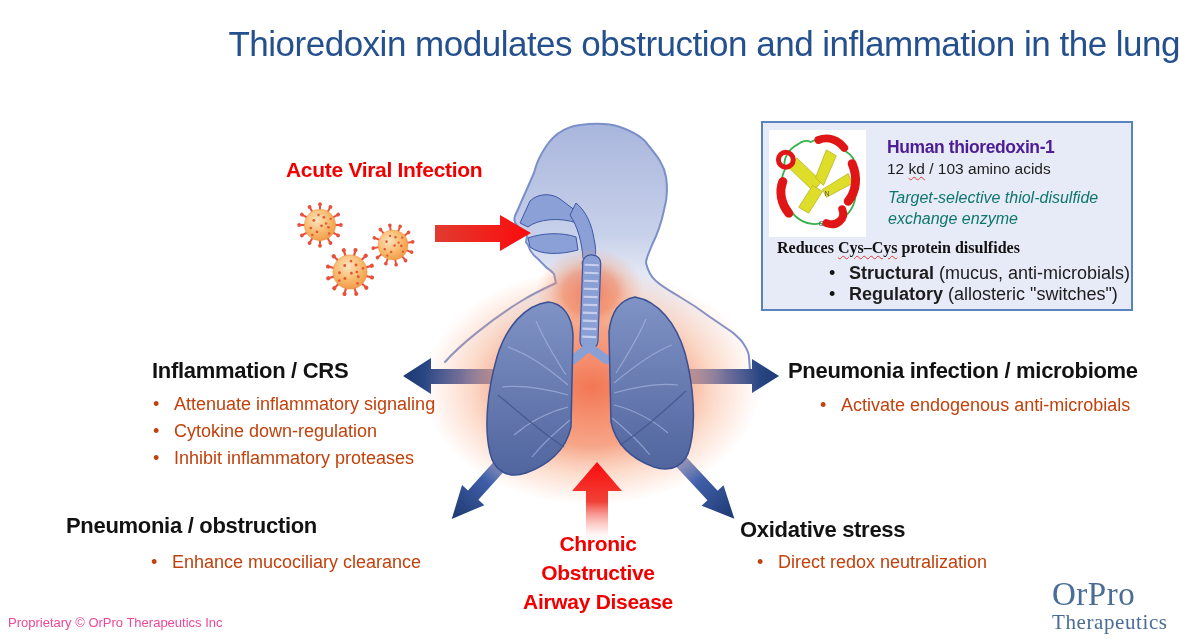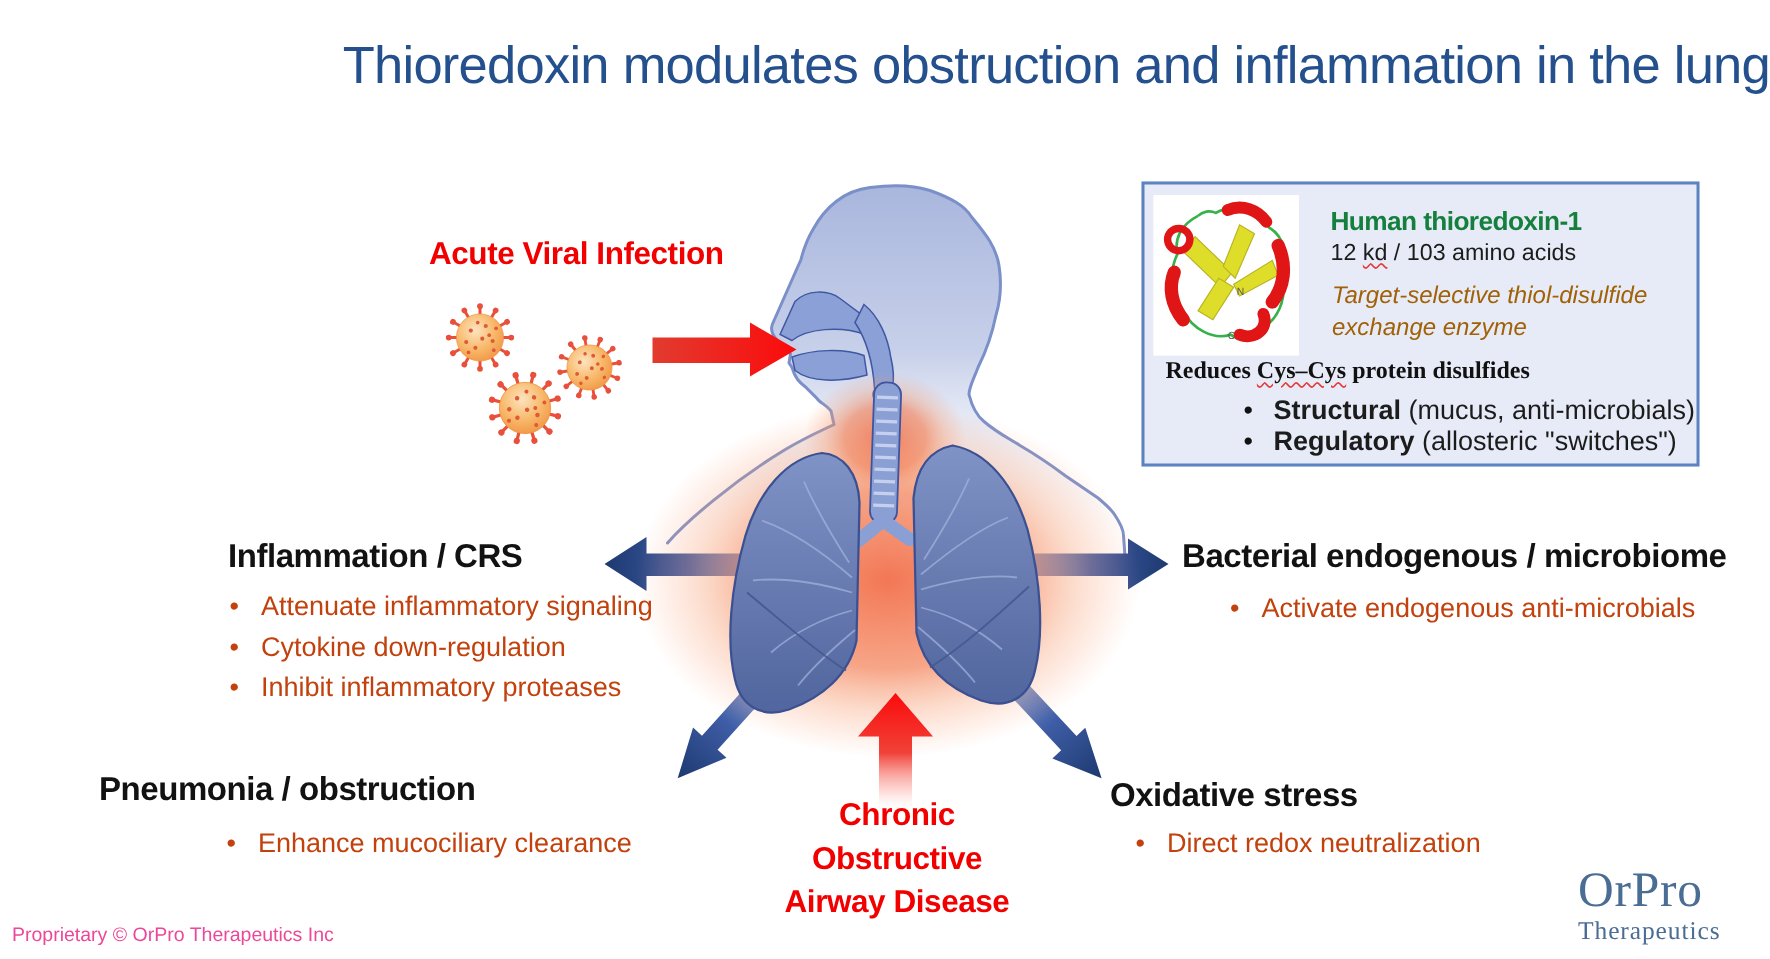--- a/index.html
+++ b/index.html
@@ -26,7 +26,7 @@
   .info-box{left:761px;top:121px;width:372px;height:190px;background:#E7EBF7;
             border:2px solid #5B83C0;box-sizing:border-box;}
   .protein-img{position:absolute;left:6px;top:7px;width:97px;height:107px;background:#fff;}
-  .ib-title{position:absolute;left:124px;top:14px;font-size:17.5px;font-weight:bold;color:#15803d;letter-spacing:-0.4px;}
+  .ib-title{position:absolute;left:124px;top:14px;font-size:17.5px;font-weight:bold;color:#4c1d95;letter-spacing:-0.4px;}
   .ib-mass{position:absolute;left:124px;top:37px;font-size:15.5px;color:#1c1c1c;}
   .ib-desc{position:absolute;left:125px;top:64px;font-size:16px;font-style:italic;color:#a16207;line-height:21px;}
   .ib-reduces{position:absolute;left:14px;top:116px;font-size:16px;font-weight:bold;color:#111;font-family:Liberation Serif, serif;}

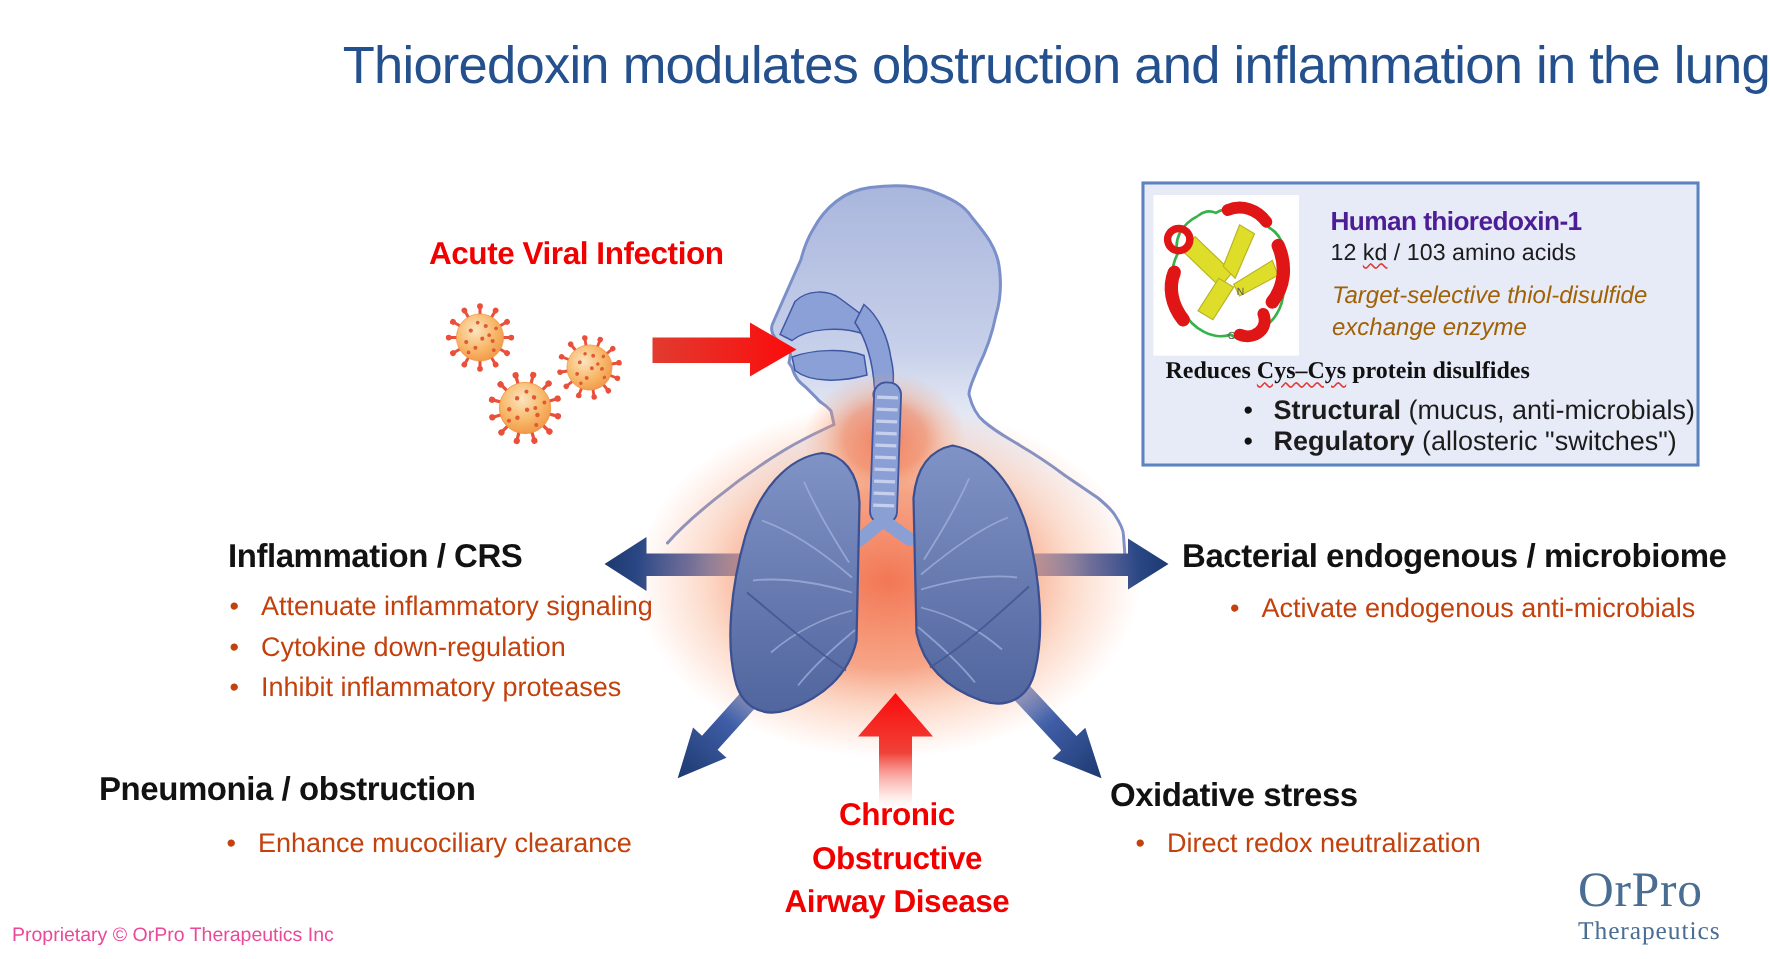--- a/index.html
+++ b/index.html
@@ -28,7 +28,7 @@
   .protein-img{position:absolute;left:6px;top:7px;width:97px;height:107px;background:#fff;}
   .ib-title{position:absolute;left:124px;top:14px;font-size:17.5px;font-weight:bold;color:#4c1d95;letter-spacing:-0.4px;}
   .ib-mass{position:absolute;left:124px;top:37px;font-size:15.5px;color:#1c1c1c;}
-  .ib-desc{position:absolute;left:125px;top:64px;font-size:16px;font-style:italic;color:#a16207;line-height:21px;}
+  .ib-desc{position:absolute;left:125px;top:64px;font-size:16px;font-style:italic;color:#0f766e;line-height:21px;}
   .ib-reduces{position:absolute;left:14px;top:116px;font-size:16px;font-weight:bold;color:#111;font-family:Liberation Serif, serif;}
   .ib-bullets{position:absolute;left:86px;top:140px;font-size:18px;color:#1c1c1c;line-height:20.5px;}
   .ib-bullet{position:relative;}

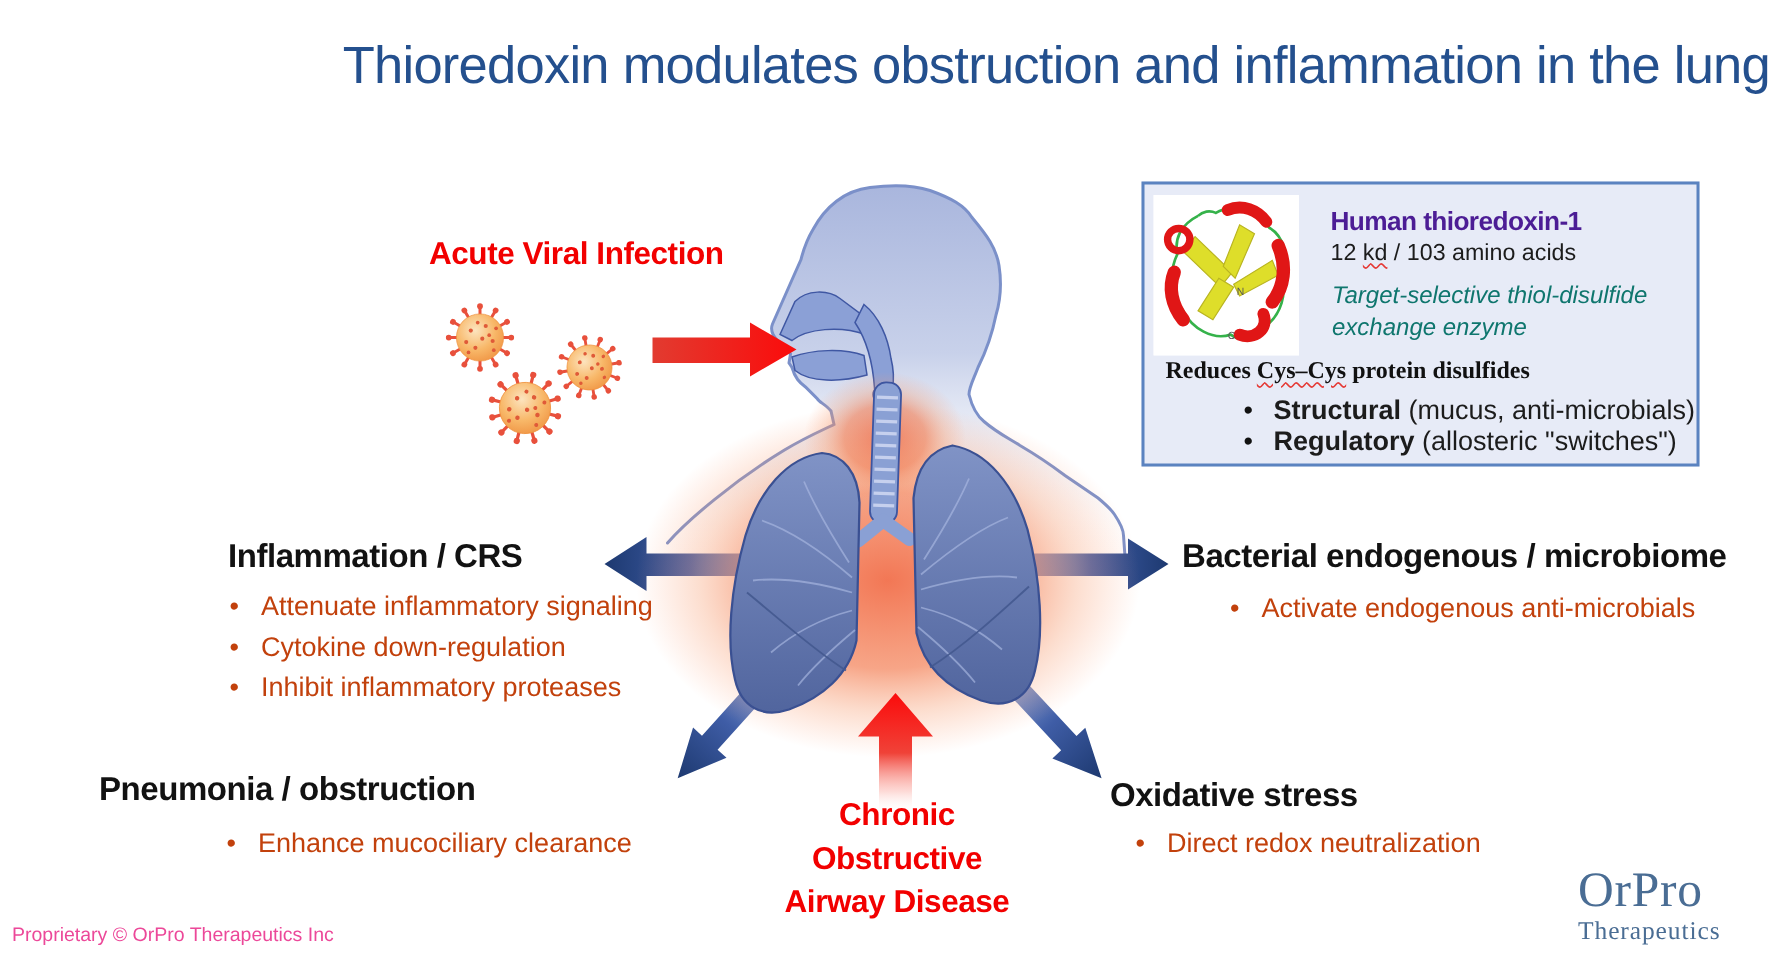--- a/index.html
+++ b/index.html
@@ -279,7 +279,7 @@
     <div class="bullet">Inhibit inflammatory proteases</div>
   </div>
 
-  <div class="abs sec-heading" style="left:788px;top:358px">Bacterial endogenous / microbiome</div>
+  <div class="abs sec-heading" style="left:788px;top:358px">Pneumonia infection / microbiome</div>
   <div class="abs bullets" style="left:815px;top:392px">
     <div class="bullet">Activate endogenous anti-microbials</div>
   </div>

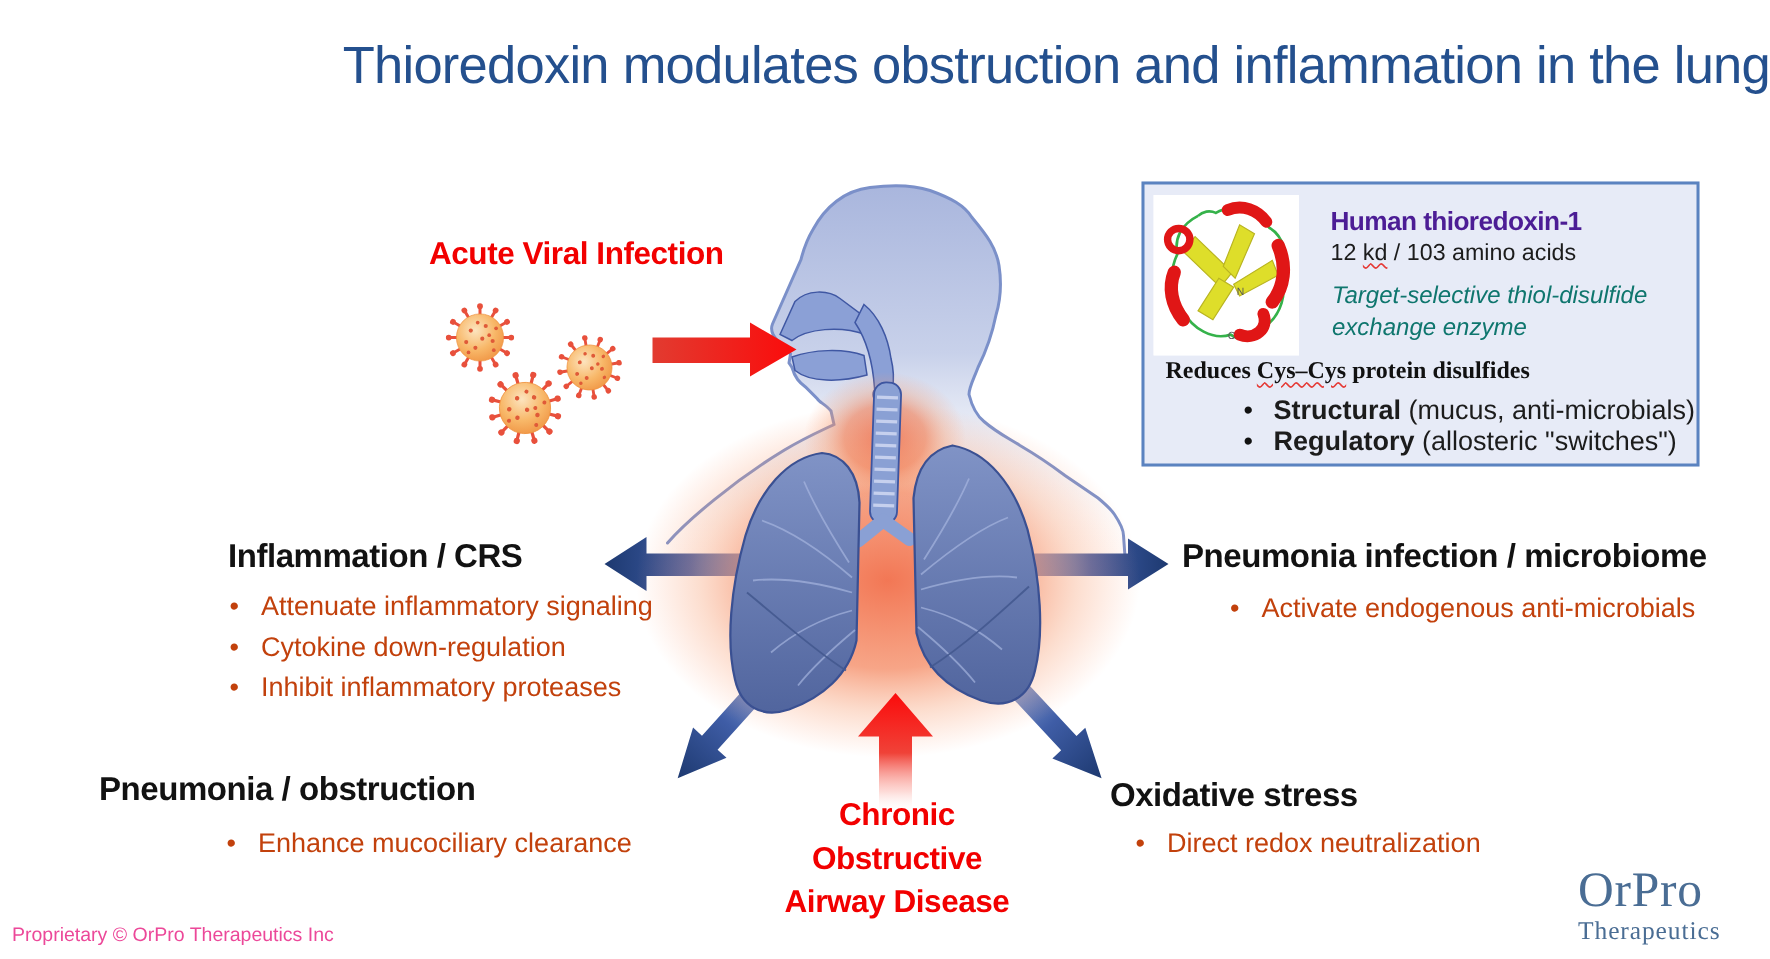--- a/index.html
+++ b/index.html
@@ -41,7 +41,7 @@
   .footer{left:8px;top:615px;font-size:13px;color:#ec4899;}
   .logo{left:1052px;top:578px;color:#4A6D94;font-family:"Liberation Serif",serif;line-height:1;}
   .logo-name{font-size:33px;letter-spacing:0.5px;}
-  .logo-sub{font-size:17px;letter-spacing:0.6px;margin-top:1px;}
+  .logo-sub{font-size:21px;letter-spacing:0.6px;margin-top:1px;}
 
   svg{display:block;}
 </style>

